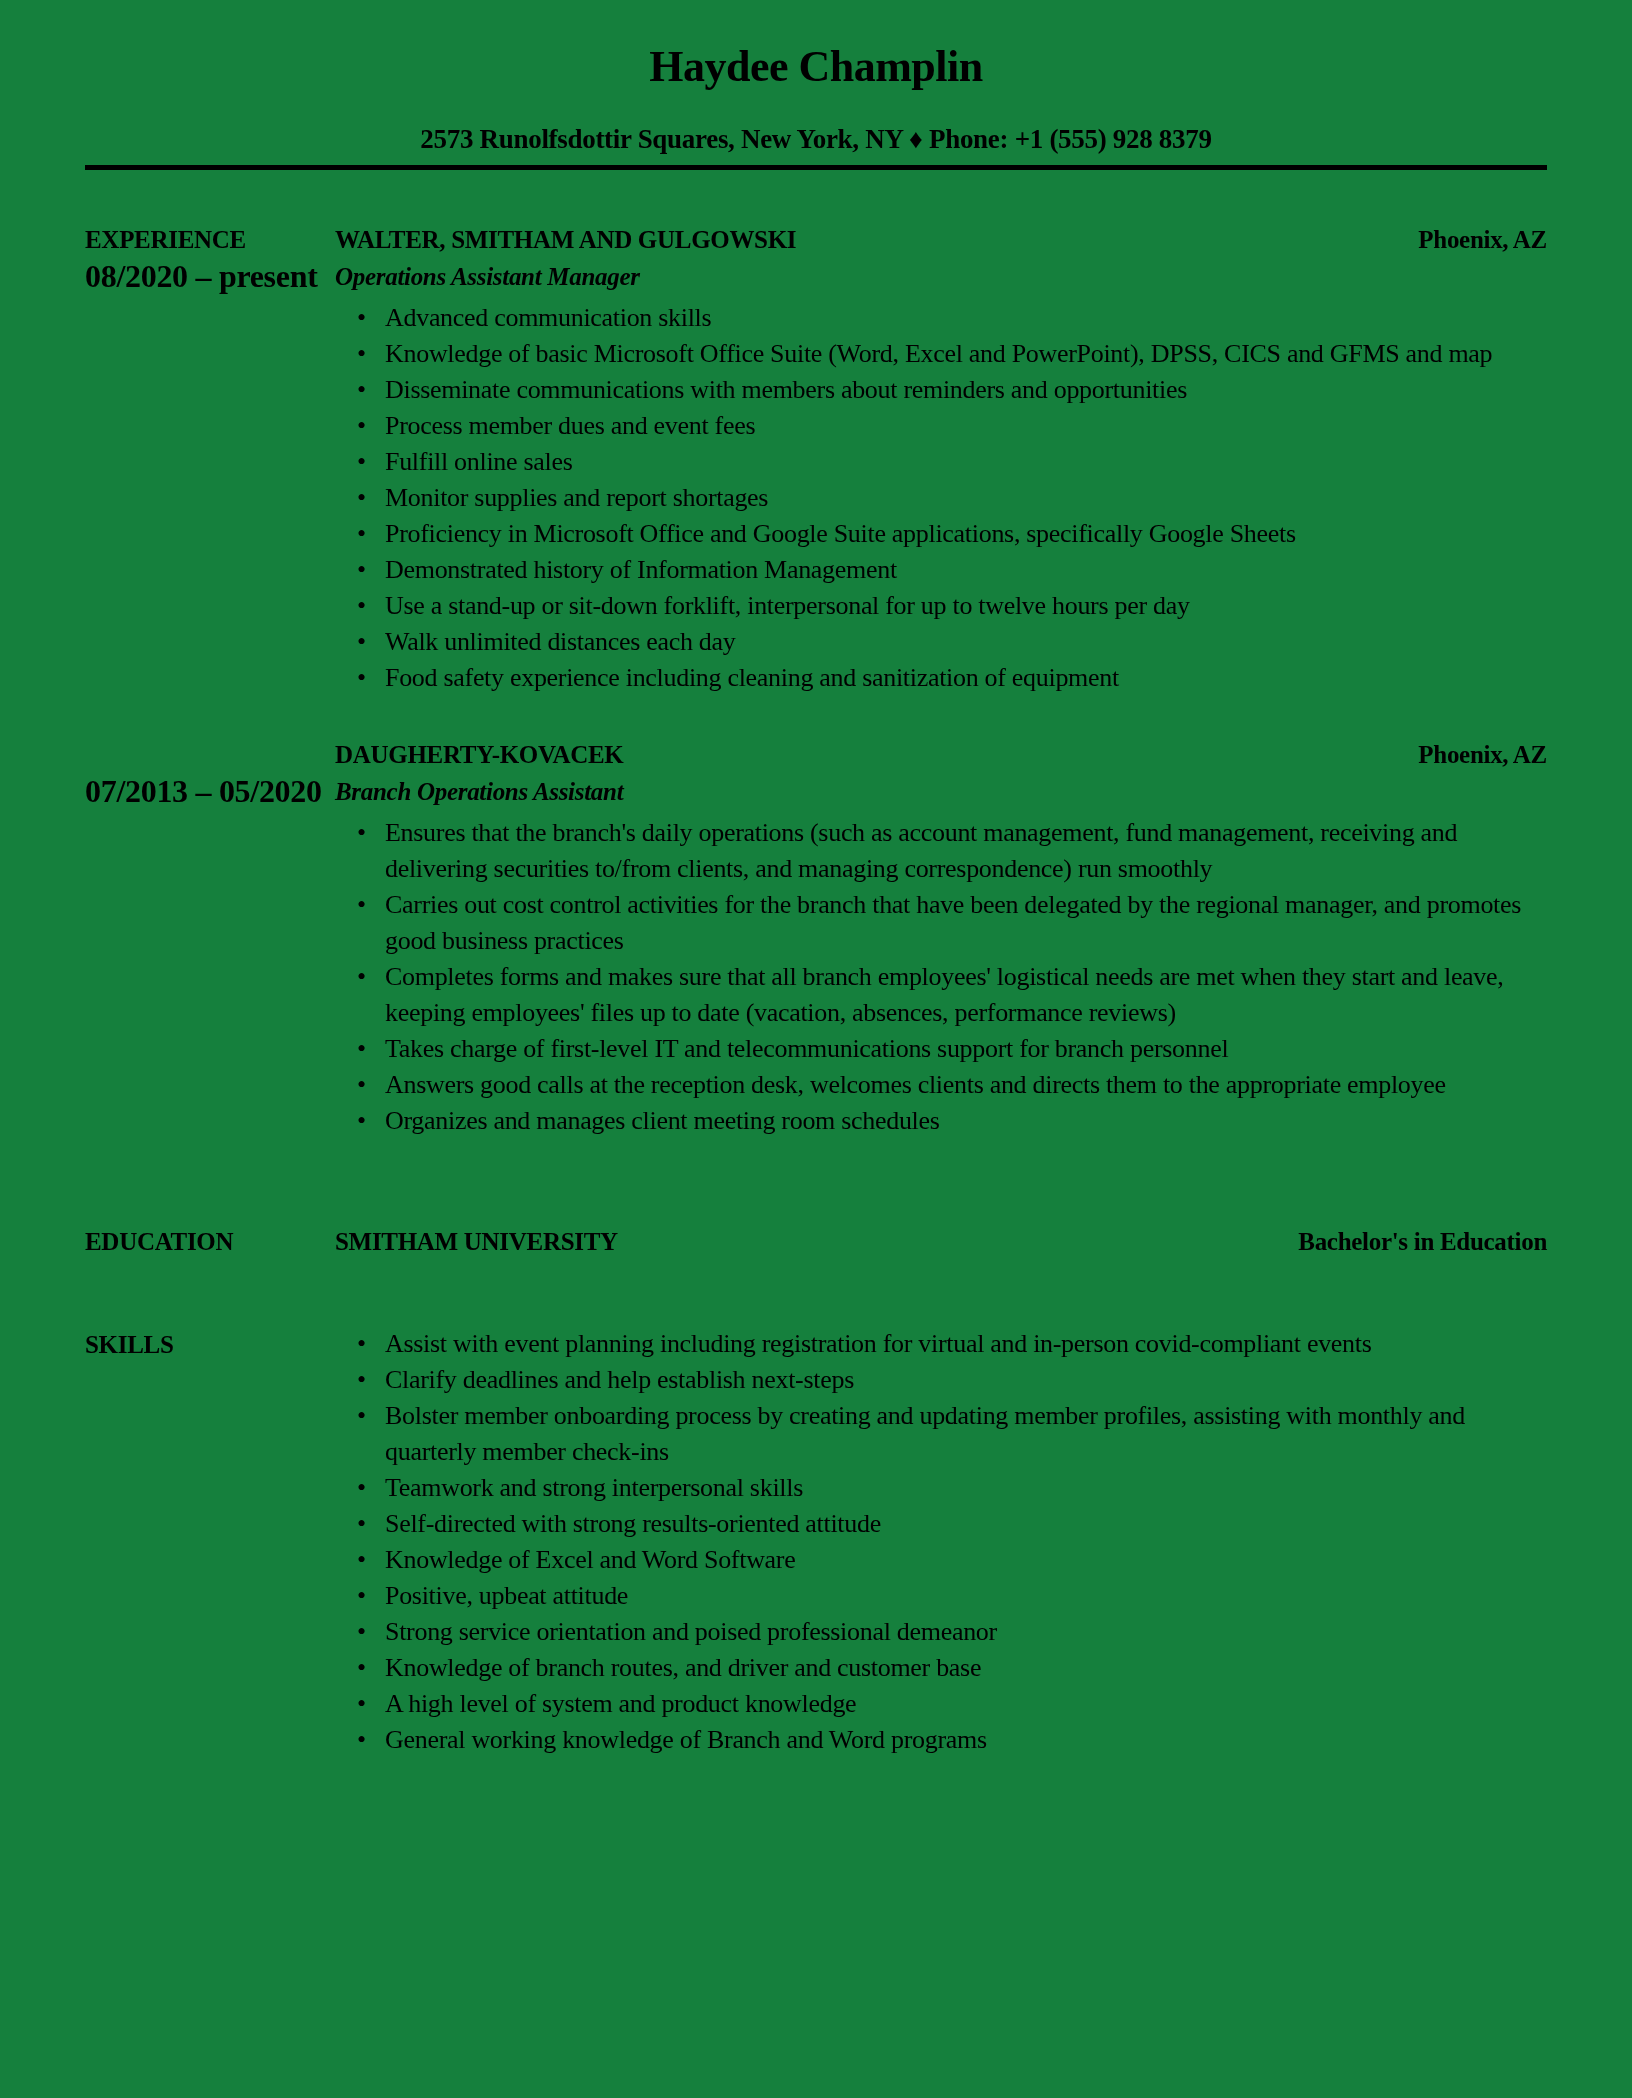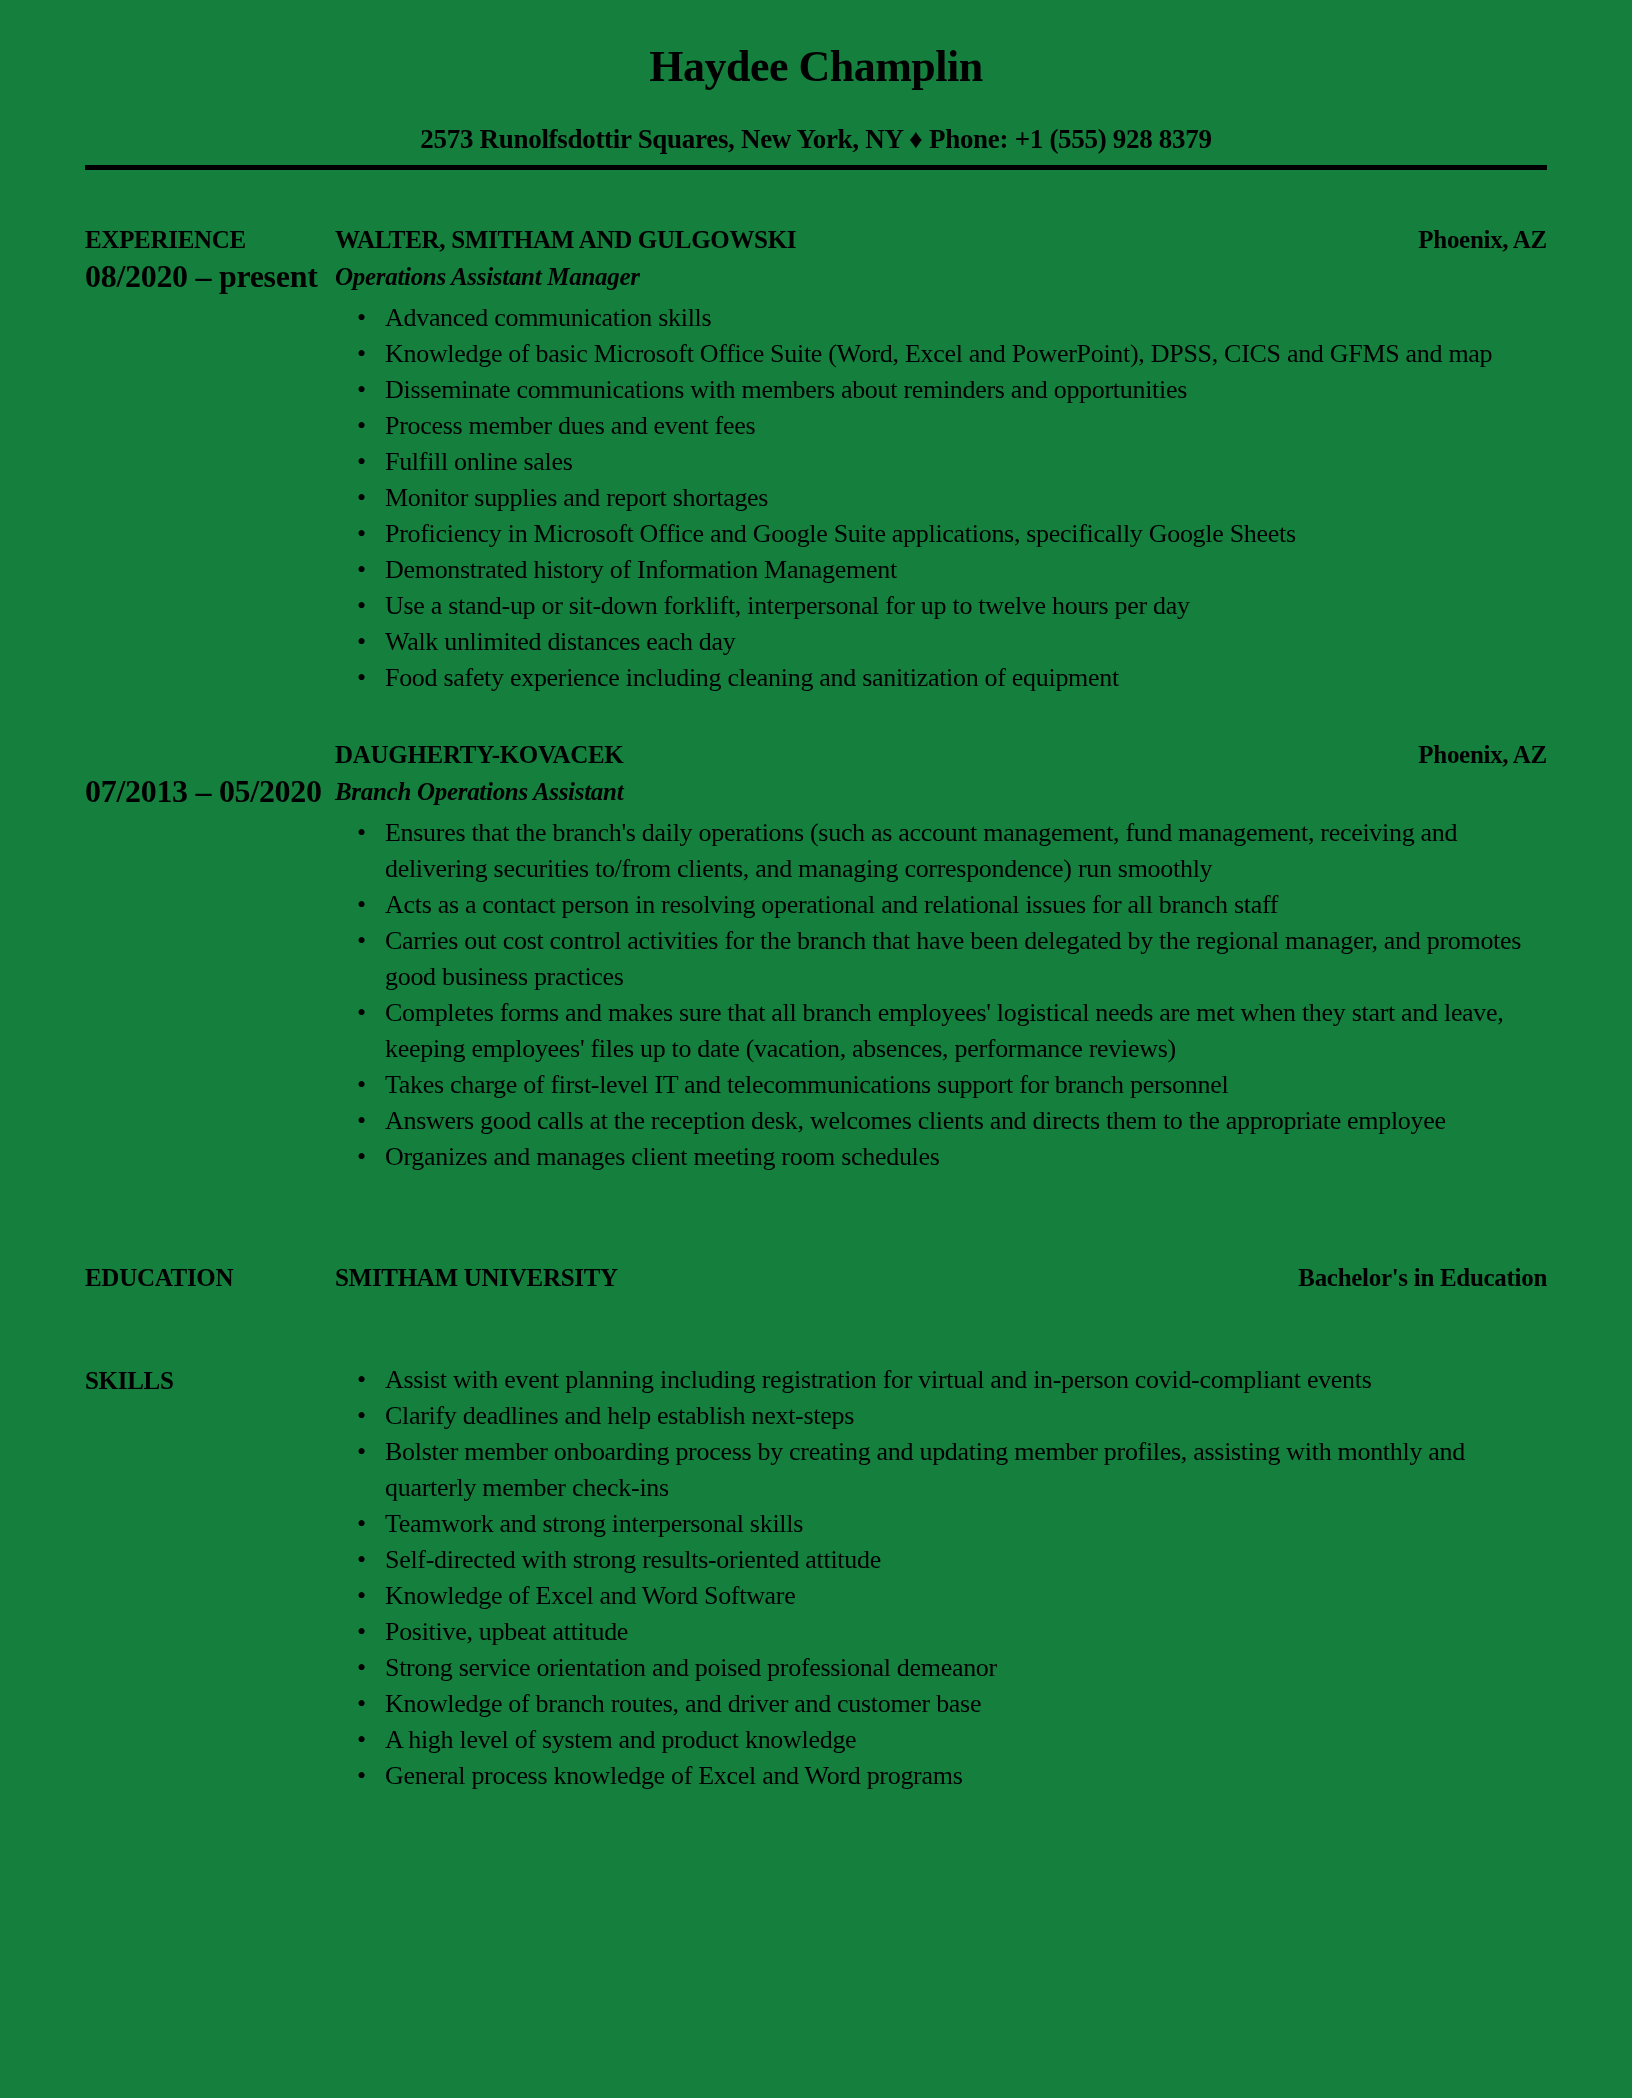--- a/index.html
+++ b/index.html
@@ -159,7 +159,6 @@
       <div class="job-title">Branch Operations Assistant</div>
       <ul class="bullet-list">
           <li>Ensures that the branch's daily operations (such as account management, fund management, receiving and delivering securities to/from clients, and managing correspondence) run smoothly</li>
-          <li>Acts as a contact person in resolving operational and relational issues for all branch staff</li>
           <li>Carries out cost control activities for the branch that have been delegated by the regional manager, and promotes good business practices</li>
           <li>Completes forms and makes sure that all branch employees' logistical needs are met when they start and leave, keeping employees' files up to date (vacation, absences, performance reviews)</li>
           <li>Takes charge of first-level IT and telecommunications support for branch personnel</li>

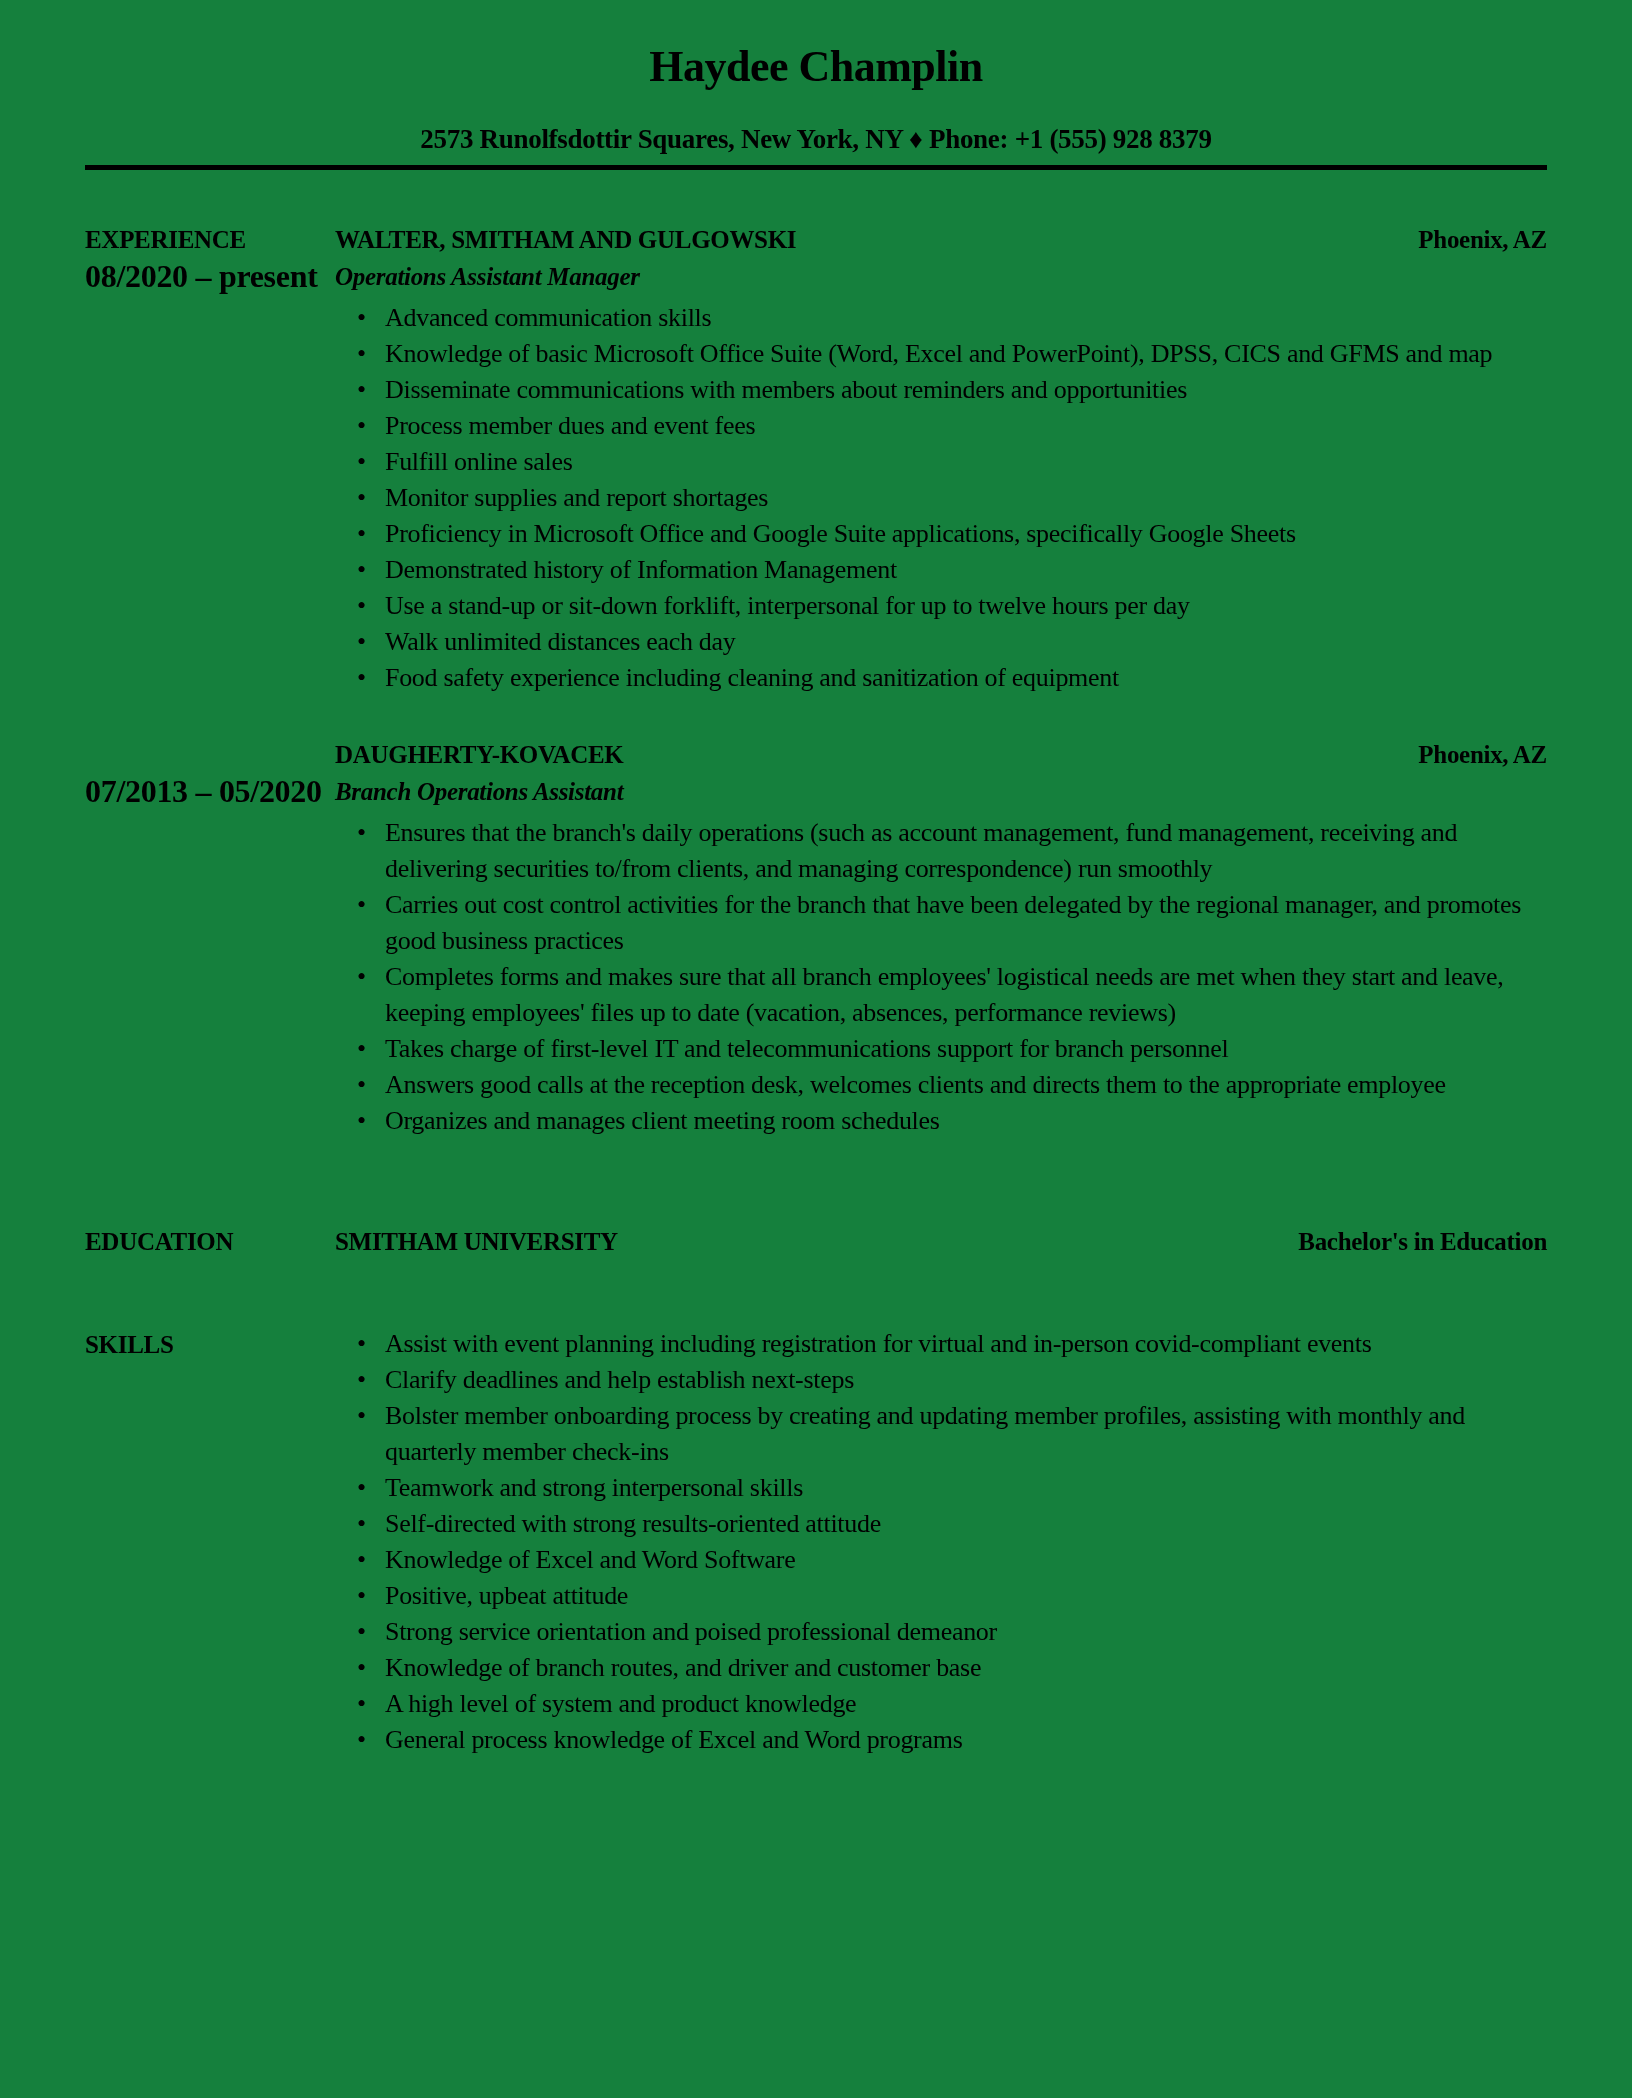--- a/index.html
+++ b/index.html
@@ -196,7 +196,7 @@
           <li>Strong service orientation and poised professional demeanor</li>
           <li>Knowledge of branch routes, and driver and customer base</li>
           <li>A high level of system and product knowledge</li>
-          <li>General process knowledge of Excel and Word programs</li>
+          <li>General working knowledge of Branch and Word programs</li>
         </ul>
     </div>
   </div>

